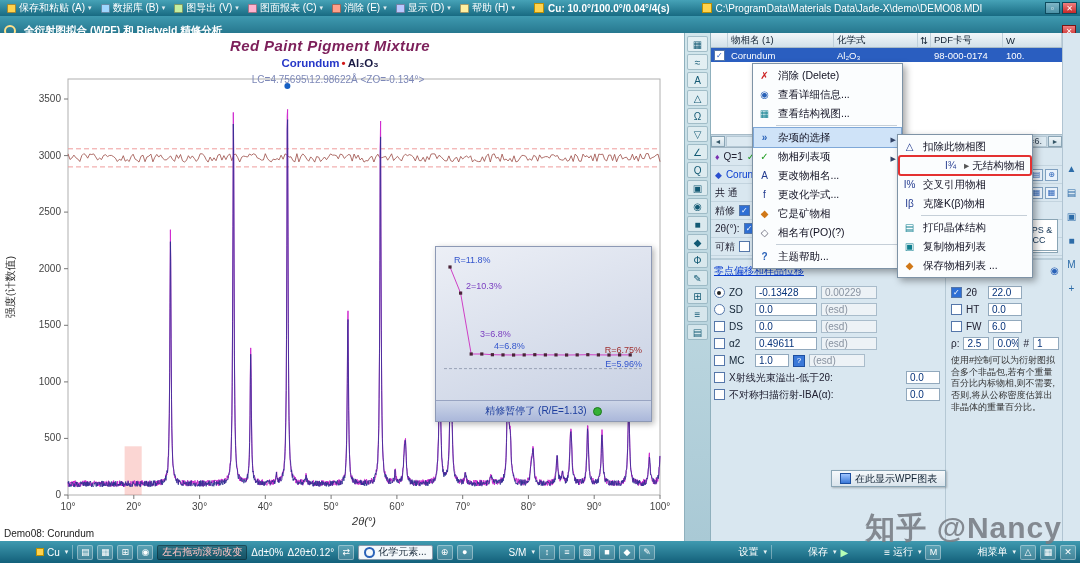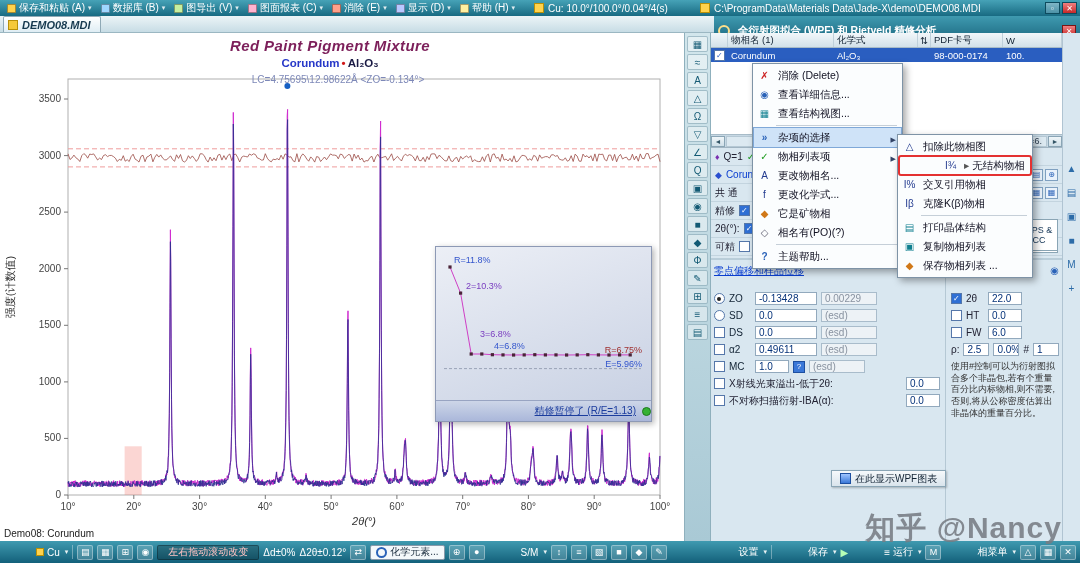--- a/index.html
+++ b/index.html
@@ -17,7 +17,7 @@
   .mico { width:9px; height:9px; border-radius:1px; display:inline-block; border:1px solid rgba(0,0,0,.35); }
   .m1{background:#ffd34d}.m2{background:#9fd6ff}.m3{background:#c7f0a0}.m4{background:#ffb3d0}
   .m5{background:#ffa08a}.m6{background:#b9c8ff}.m7{background:#fff0a0}
-  .cu-status { margin-left:14px; display:flex; align-items:center; gap:4px; }
+  .cu-status { margin-left:14px; display:flex; align-items:center; gap:4px;font-weight:bold; }
   .cu-status::before { content:""; width:8px; height:8px; background:#ffd34d; border:1px solid #b99008; }
   .title-path { margin-left:31px; display:flex; align-items:center; gap:4px; }
   .title-path::before { content:""; width:8px; height:8px; background:#ffd34d; border:1px solid #b99008; }

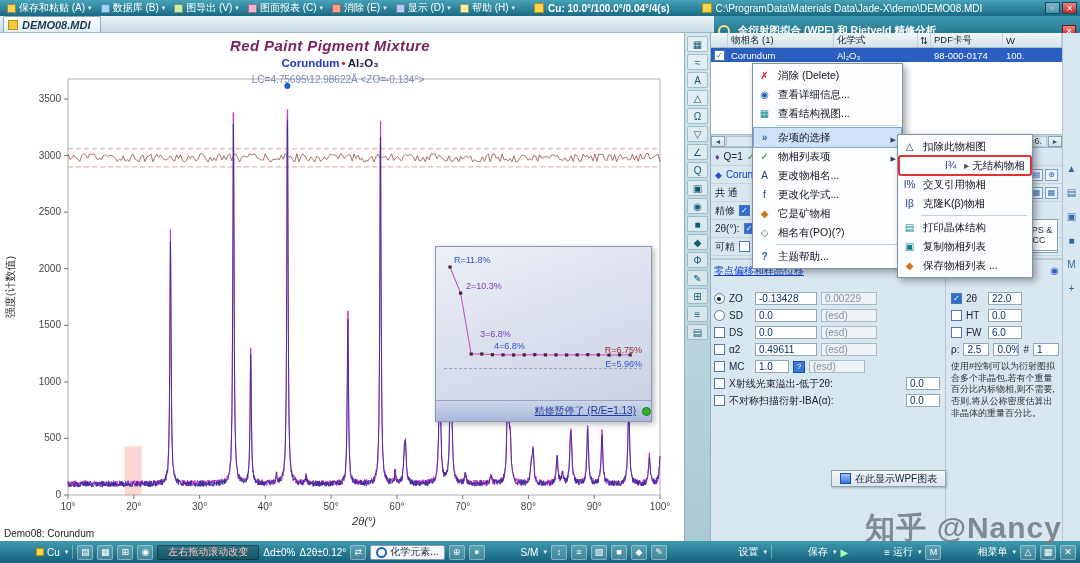--- a/index.html
+++ b/index.html
@@ -207,11 +207,6 @@
   </div>
 
   <div class="row2">
-    <div class="tabbar">
-      <div class="tab">
-          <span>DEMO08.MDI</span>
-        </div>
-    </div>
     <div class="panel-header">
       <span>全衍射图拟合 (WPF) 和 Rietveld 精修分析</span>
       <span class="ph-close"></span>

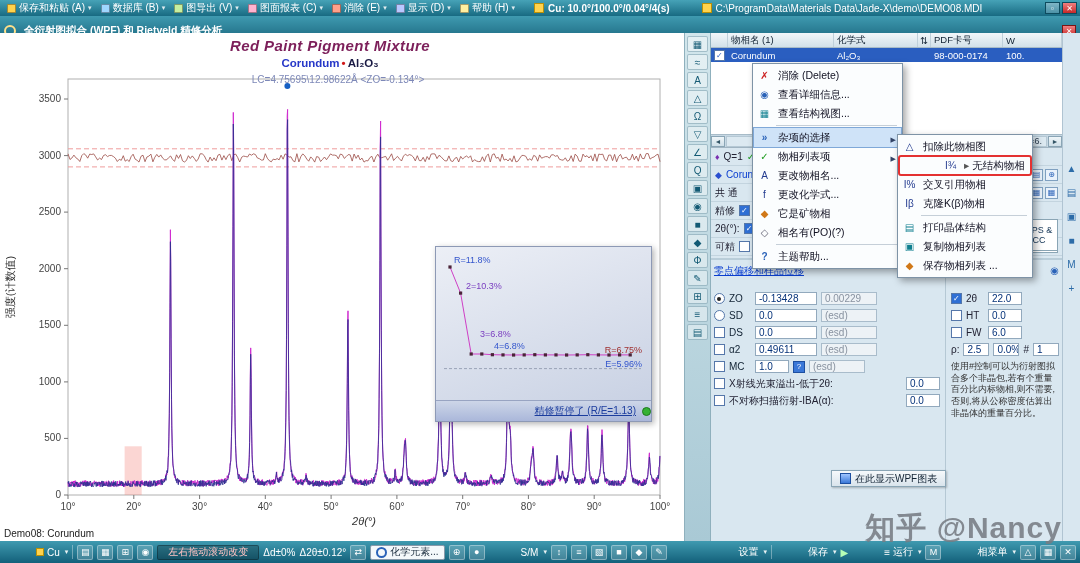--- a/index.html
+++ b/index.html
@@ -104,7 +104,7 @@
   .dropdown::after { content:"▾"; }
   .params { border-top:2px solid #b9cdd9; margin-top:2px; padding:3px 3px 0 3px; display:flex; gap:5px; flex:1; }
   .pcol-l { width:226px; } .pcol-r { flex:1; border-left:1px solid #b5c8d4; padding-left:5px; }
-  .sec-head { display:flex; align-items:center; height:15px; margin-bottom:12px; }
+  .sec-head { display:flex; align-items:center; height:15px; margin-bottom:6px; }
   .sec-link { color:#0a3ed0; text-decoration:underline; }
   .sec-gear { margin-left:auto; color:#2a62b8; font-size:10px; }
   .prow { display:flex; align-items:center; gap:4px; height:17px; }

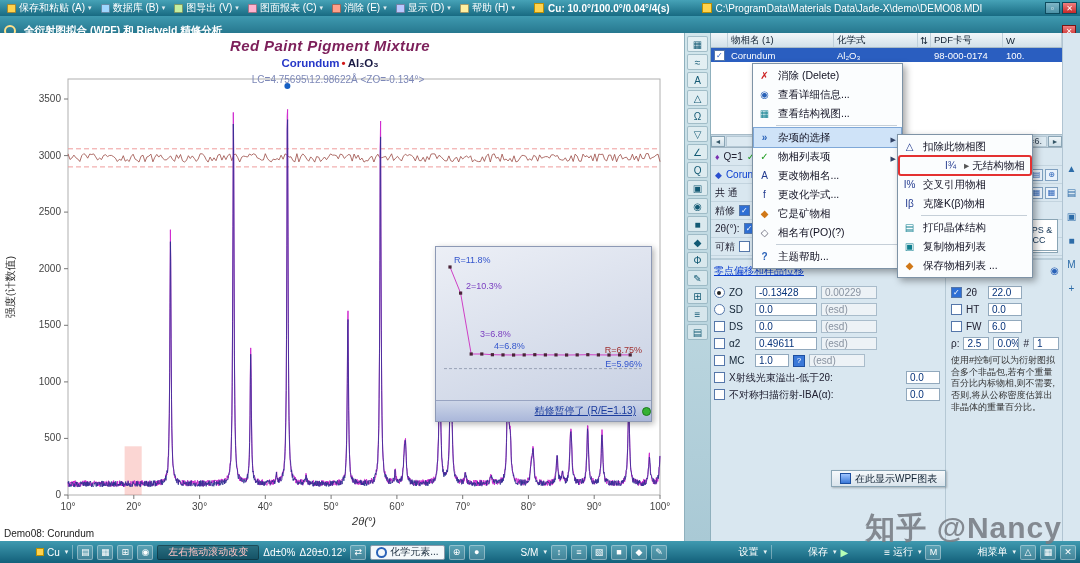--- a/index.html
+++ b/index.html
@@ -57,7 +57,7 @@
     box-shadow:2px 2px 6px rgba(0,0,0,.3); }
   .inset-bar { position:absolute; left:0; bottom:0; width:100%; height:21px;
     background:linear-gradient(#cdd6e8,#aab7da); border-top:1px solid #98a4c2;
-    display:flex; align-items:center; justify-content:flex-end; gap:6px; font-size:10px; color:#1c3d9e;text-decoration:underline; }
+    display:flex; align-items:center; justify-content:center; gap:6px; font-size:10px; color:#1c3d9e; }
   .inset-bar::after { content:""; width:7px; height:7px; border-radius:50%; background:#35b135; border:1px solid #1d7a1d; }
   
   .vstrip { width:26px; background:linear-gradient(#d2e6ec,#a9c9d5); border-left:1px solid #8fb0bd;

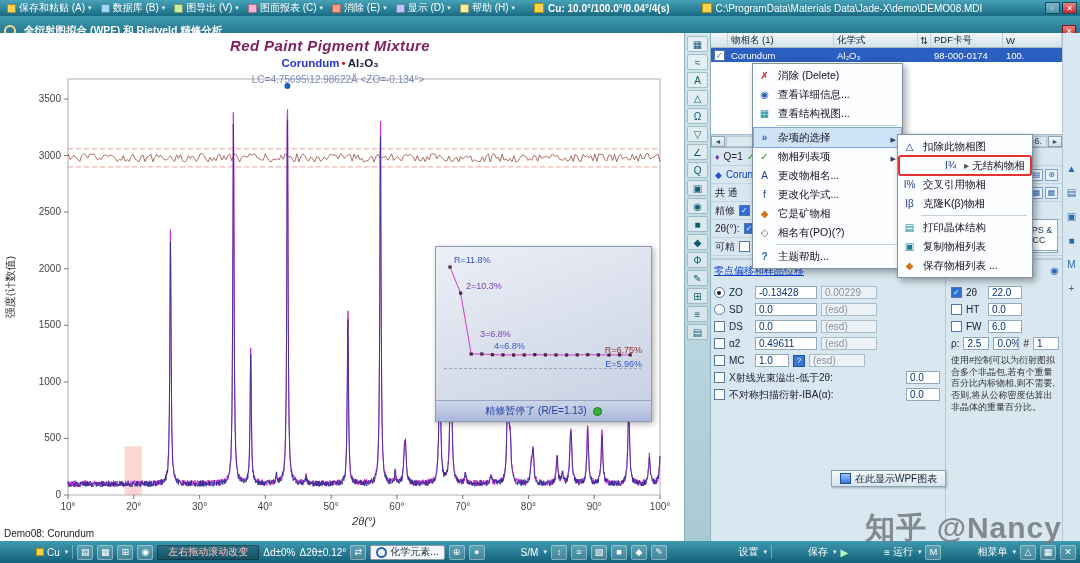--- a/index.html
+++ b/index.html
@@ -146,7 +146,7 @@
   .sb-sep { width:1px; height:14px; background:rgba(255,255,255,.35); }
   .sb-icon { width:16px; height:15px; background:rgba(255,255,255,.18); border:1px solid rgba(255,255,255,.35);
     border-radius:2px; display:flex; align-items:center; justify-content:center; font-size:9px; }
-  .sb-hint { background:rgba(0,0,0,.22); border:1px solid rgba(0,0,0,.3); color:#ffc2c2; padding:0 10px;
+  .sb-hint { background:rgba(0,0,0,.22); border:1px solid rgba(0,0,0,.3); color:#ffc2c2; padding:0 4px;
     height:15px; display:flex; align-items:center; border-radius:2px; }
   .sb-chem { background:#f4f8fb; color:#234; border:1px solid #8899aa; padding:0 5px; height:15px;
     display:flex; align-items:center; gap:3px; border-radius:2px; }

